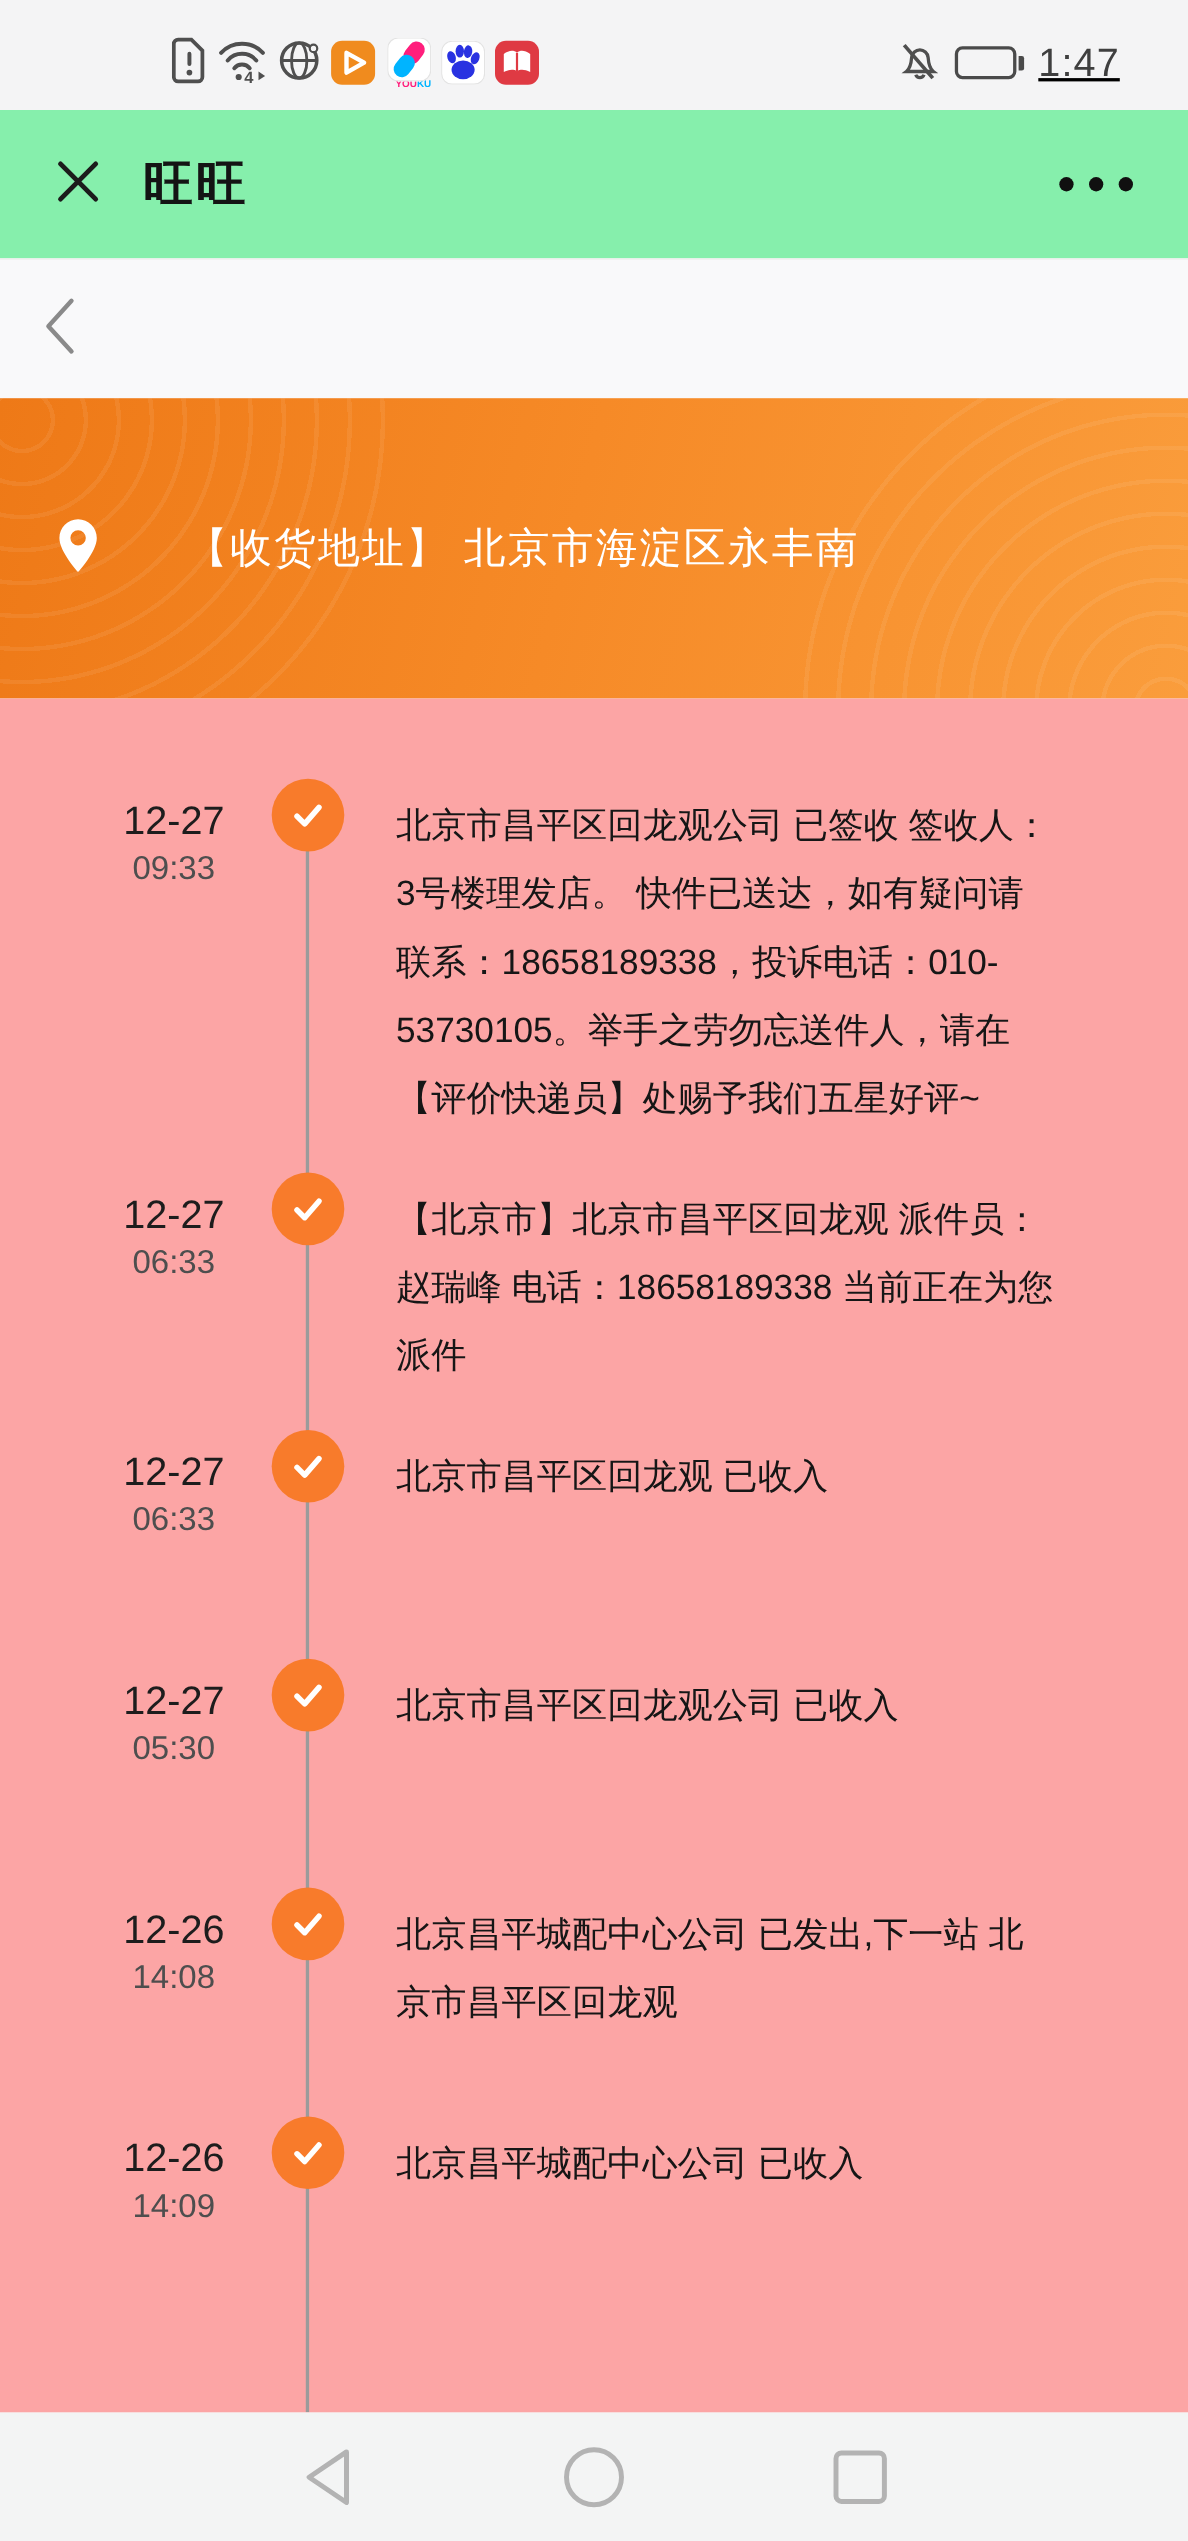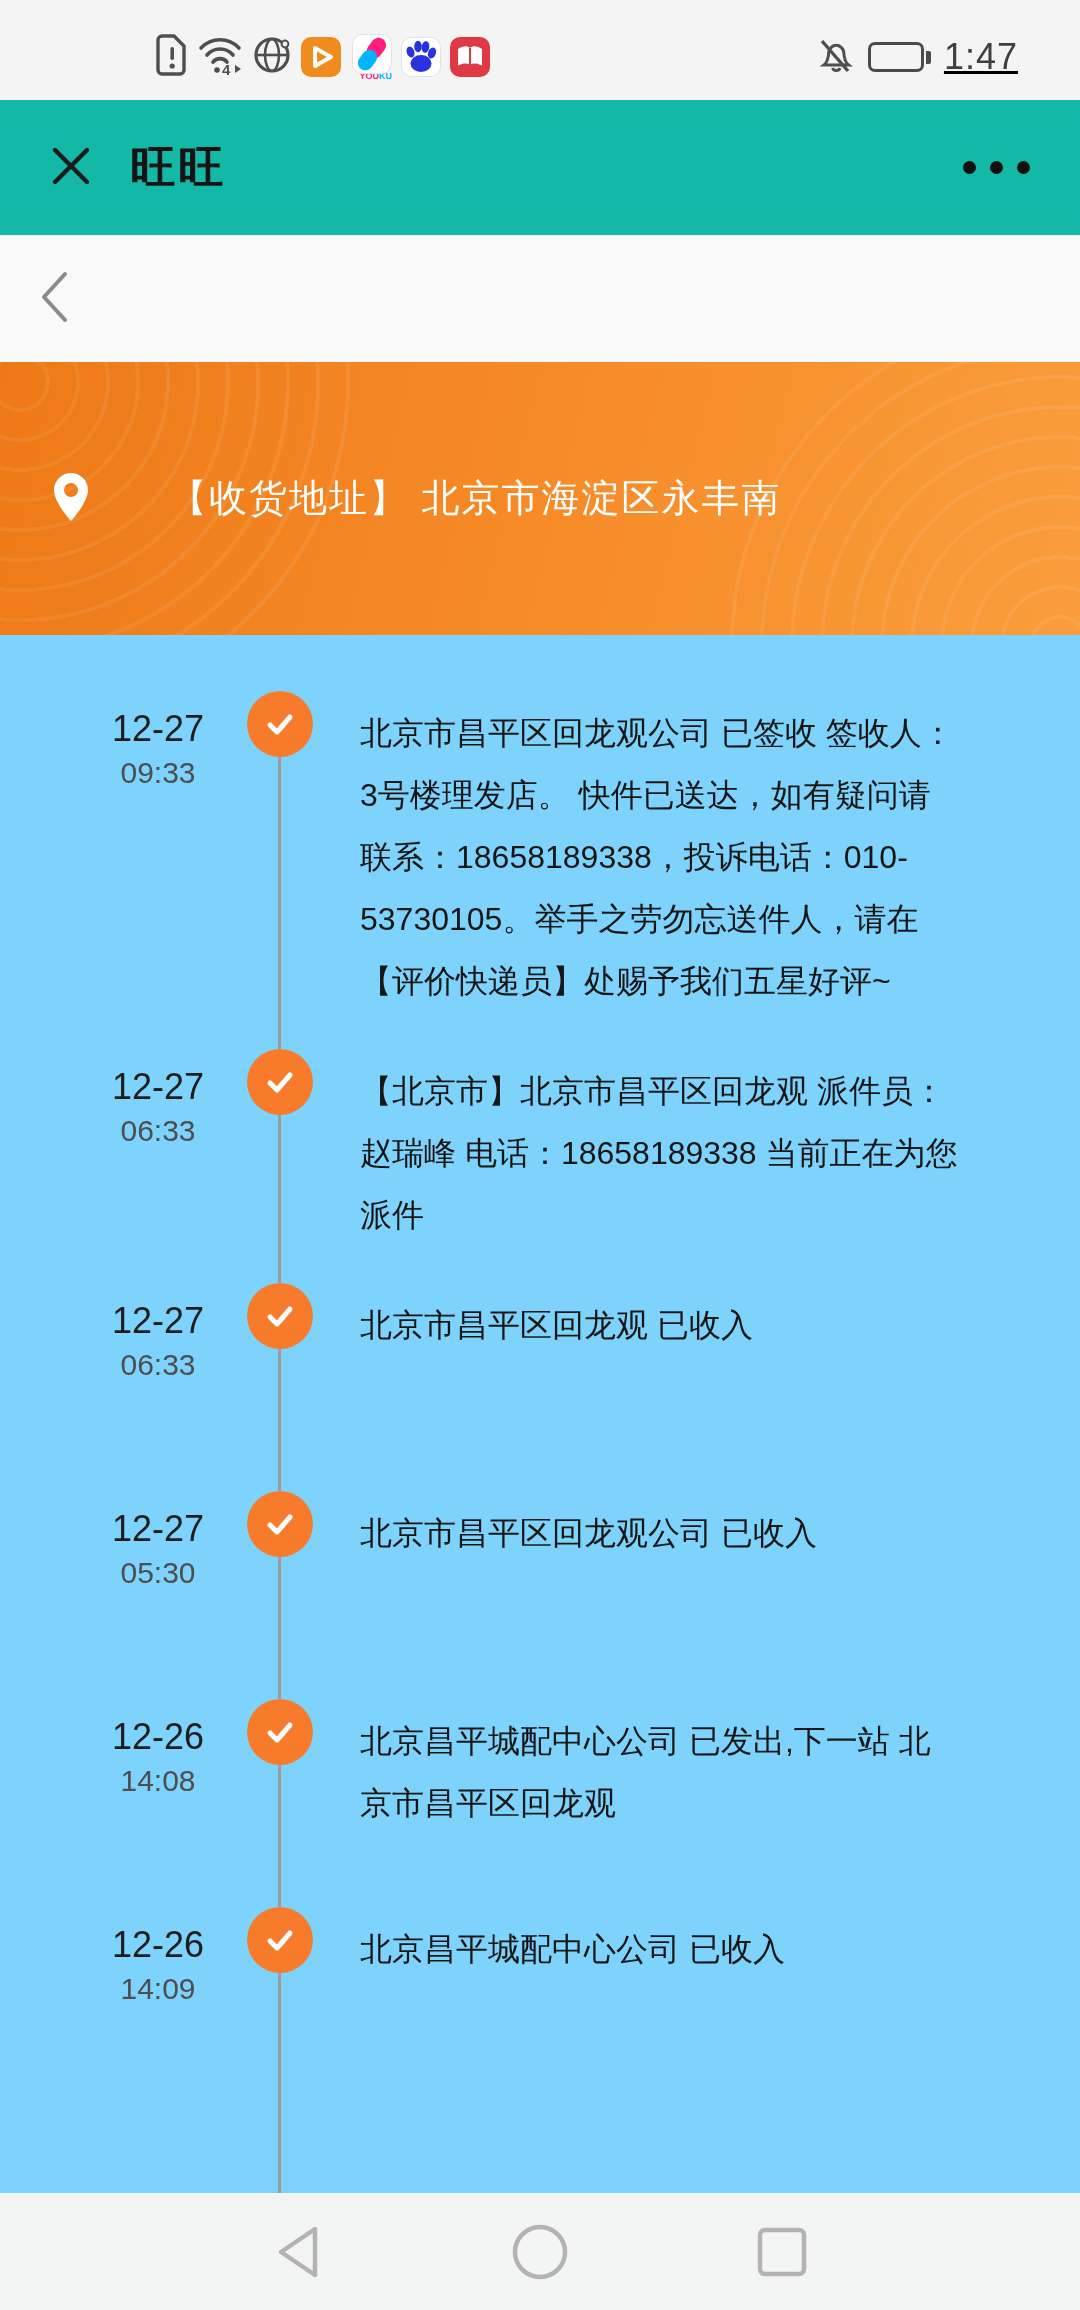--- a/index.html
+++ b/index.html
@@ -30,7 +30,7 @@
   .battery .fill{ width:46%; height:100%; background:#4a4a4a; border-radius:2px; }
   .battery .nub{ width:5px; height:13px; background:#4a4a4a; border-radius:0 2px 2px 0; margin-left:2px; }
   
-  .app-header{ height:135px; background:#14b8a6; display:flex; align-items:center; padding:0 50px; }
+  .app-header{ height:135px; background:#86efac; display:flex; align-items:center; padding:0 50px; }
   .app-title{ font-size:46px; font-weight:600; color:#141414; margin-left:38px; letter-spacing:2px; }
   .menu-dots{ margin-left:auto; display:flex; gap:14px; padding:18px 0; cursor:pointer; }
   .menu-dots i{ width:13px; height:13px; border-radius:50%; background:#101010; }

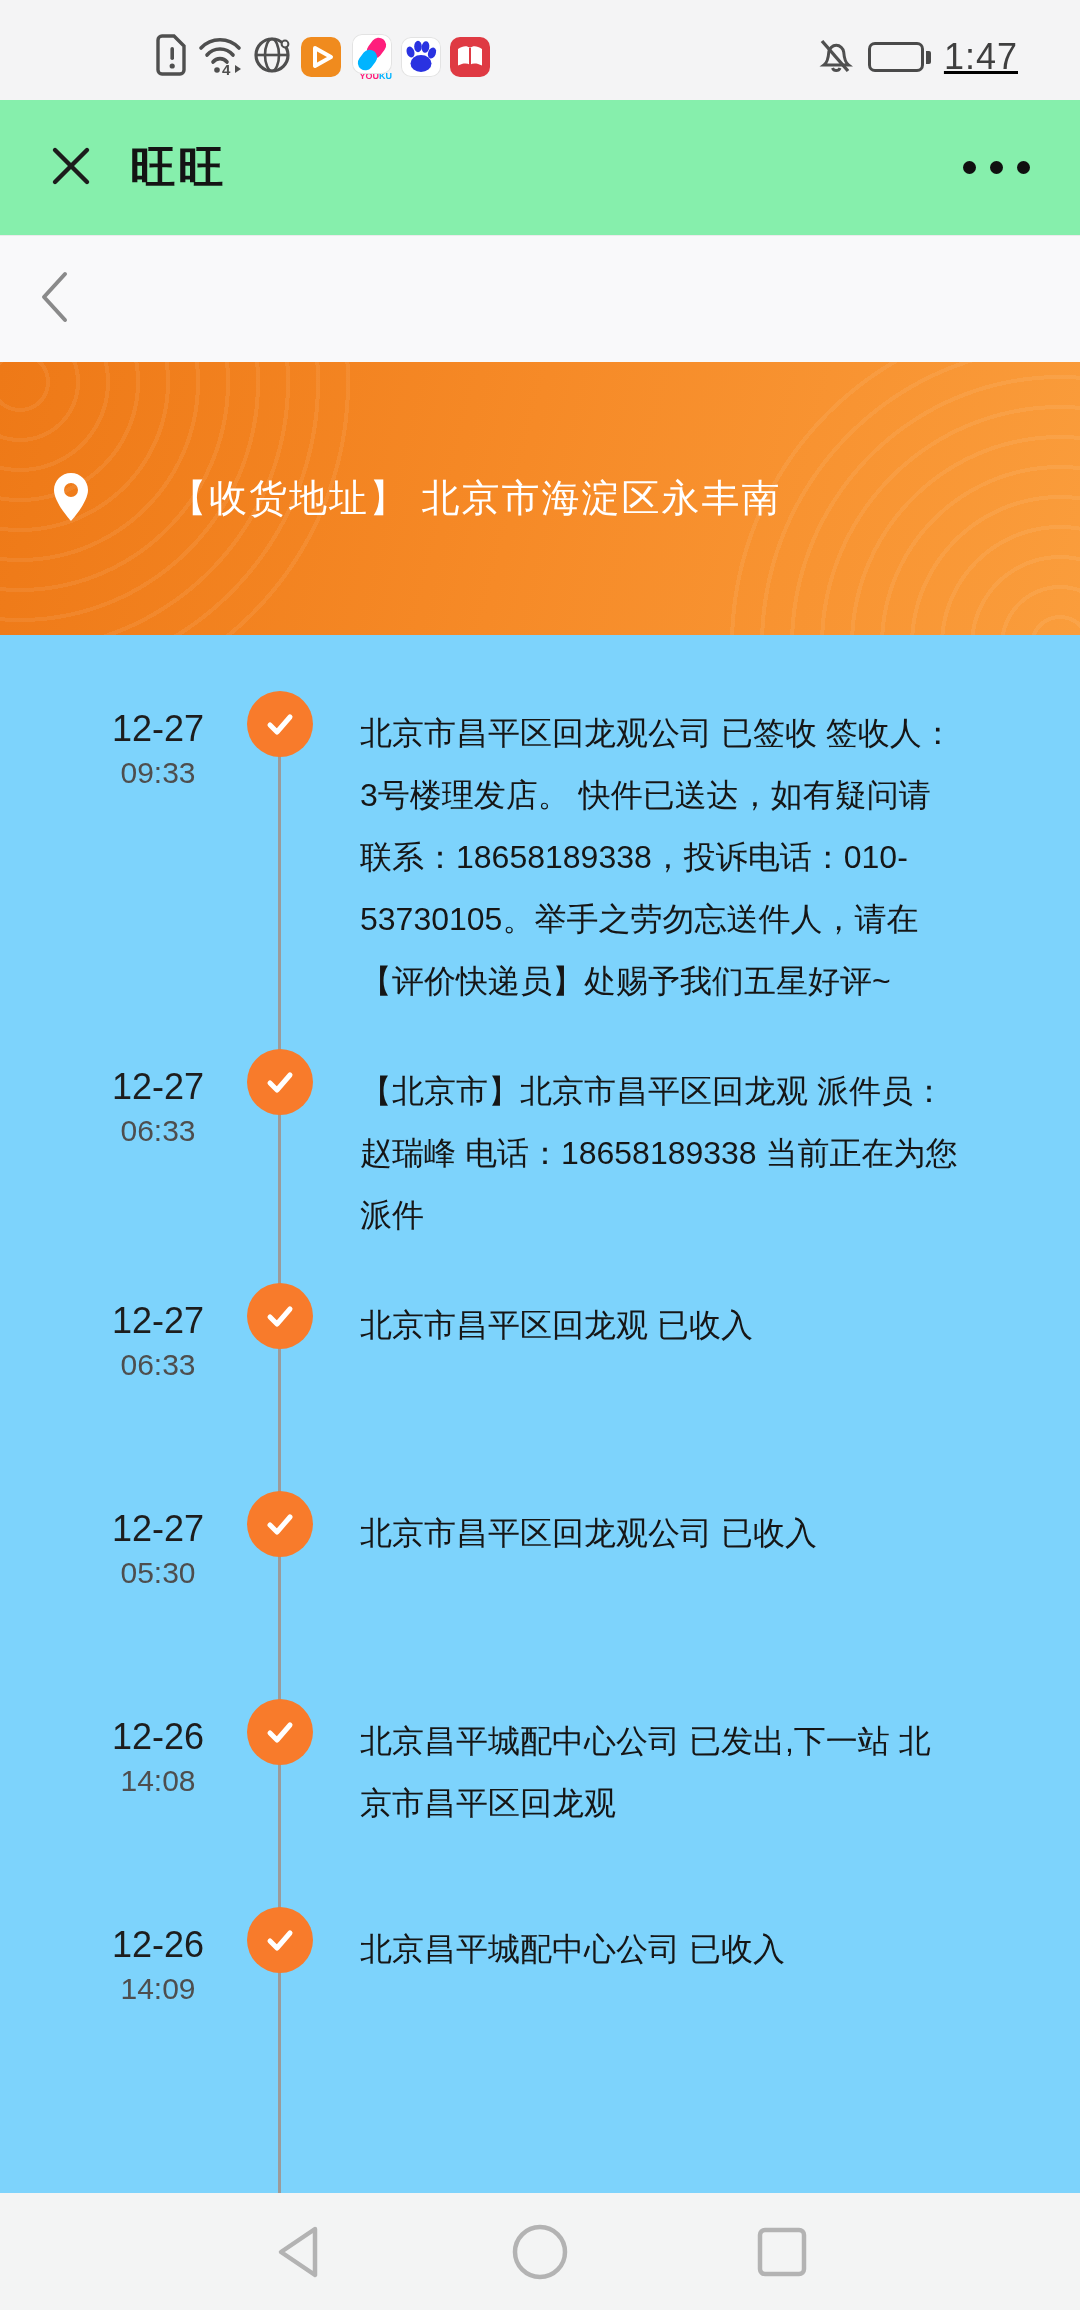--- a/index.html
+++ b/index.html
@@ -52,7 +52,7 @@
   .banner::after{ right:-330px; bottom:-360px; }
   .banner-text{ color:#ffffff; font-size:38px; font-weight:500; letter-spacing:2px; margin-left:79px; position:relative; }
   
-  .content{ position:relative; height:1558px; padding-top:55px; background:#7dd3fc; overflow:hidden; }
+  .content{ position:relative; height:1558px; padding-top:72px; background:#fca5a5; overflow:hidden; }
   .tl-line{ position:absolute; left:278px; top:98px; bottom:0; width:3px; background:#9b9b9b; }
   .t-entry{ display:flex; min-height:172px; margin-bottom:36px; position:relative; }
   .t-when{ width:230px; flex:0 0 230px; display:flex; flex-direction:column; align-items:center;

